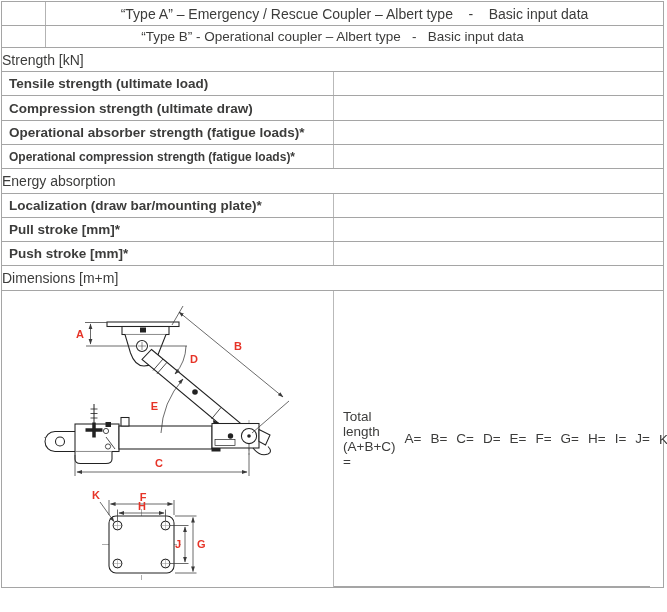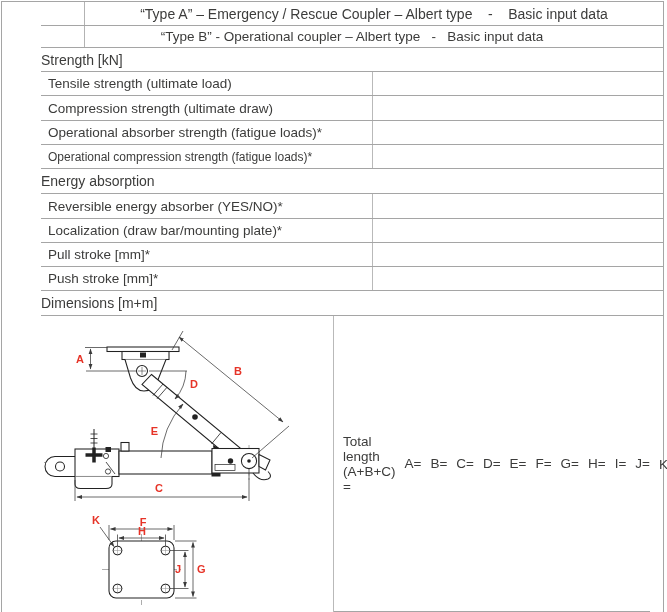--- a/index.html
+++ b/index.html
@@ -12,7 +12,7 @@
     position:absolute;left:1px;top:1px;width:661px;
     border:1px solid #a5a5a5;box-sizing:content-box;background:#fff;
   }
-  .row{display:flex;align-items:center;box-sizing:border-box;border-bottom:1px solid #a5a5a5;background:#fff;margin-left:39px;}
+  .row{display:flex;align-items:center;box-sizing:border-box;border-bottom:1px solid #a5a5a5;background:#fff;}
   .hdr-row .stub{width:43px;align-self:stretch;border-right:1px solid #b3b3b3;}
   .hdr-row .hdr{flex:1;text-align:center;font-size:14px;white-space:nowrap;overflow:hidden;}
   .hdr-row.r1 .hdr{padding-right:0px;}

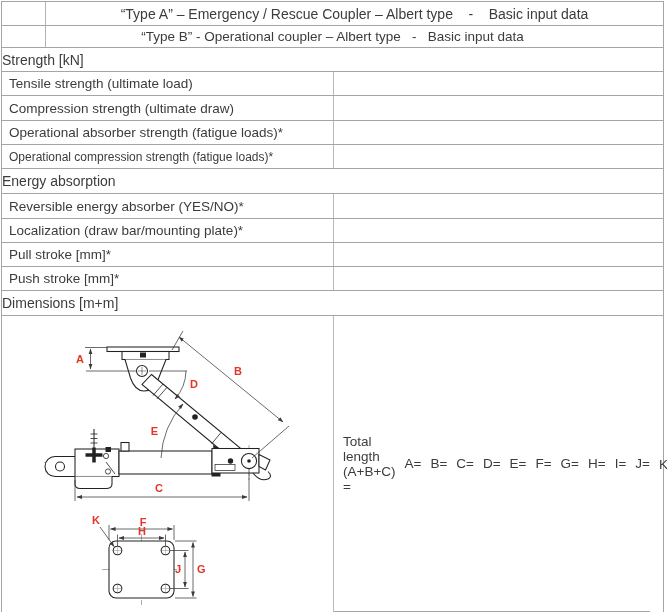--- a/index.html
+++ b/index.html
@@ -18,7 +18,7 @@
   .hdr-row.r1 .hdr{padding-right:0px;}
   .hdr-row.r2 .hdr{padding-right:44px;font-size:13.5px;}
   .section{font-size:14px;}
-  .spec .lbl{width:332px;align-self:stretch;display:flex;align-items:center;padding-left:7px;border-right:1px solid #b9b9b9;box-sizing:border-box;font-size:13.5px;white-space:nowrap;overflow:hidden;}
+  .spec .lbl{width:332px;align-self:stretch;display:flex;align-items:center;padding-left:7px;border-right:1px solid #b9b9b9;box-sizing:border-box;font-size:13.5px;white-space:nowrap;overflow:hidden;font-weight:bold;}
   .spec .lbl.small{font-size:12px;}
   .spec .val{flex:1;align-self:stretch;}
   .bottom-row{display:flex;height:296px;box-sizing:border-box;}

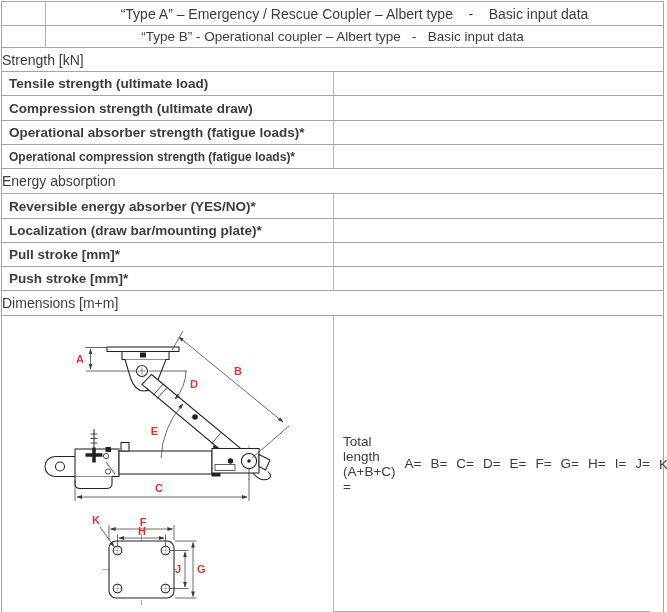--- a/index.html
+++ b/index.html
@@ -68,10 +68,6 @@
       <span>Energy absorption</span>
     </div>
 
-    <div class="row spec" style="height:25px">
-      <div class="lbl">Reversible energy absorber (YES/NO)*</div>
-      <div class="val"></div>
-    </div>
     <div class="row spec" style="height:24px">
       <div class="lbl">Localization (draw bar/mounting plate)*</div>
       <div class="val"></div>

